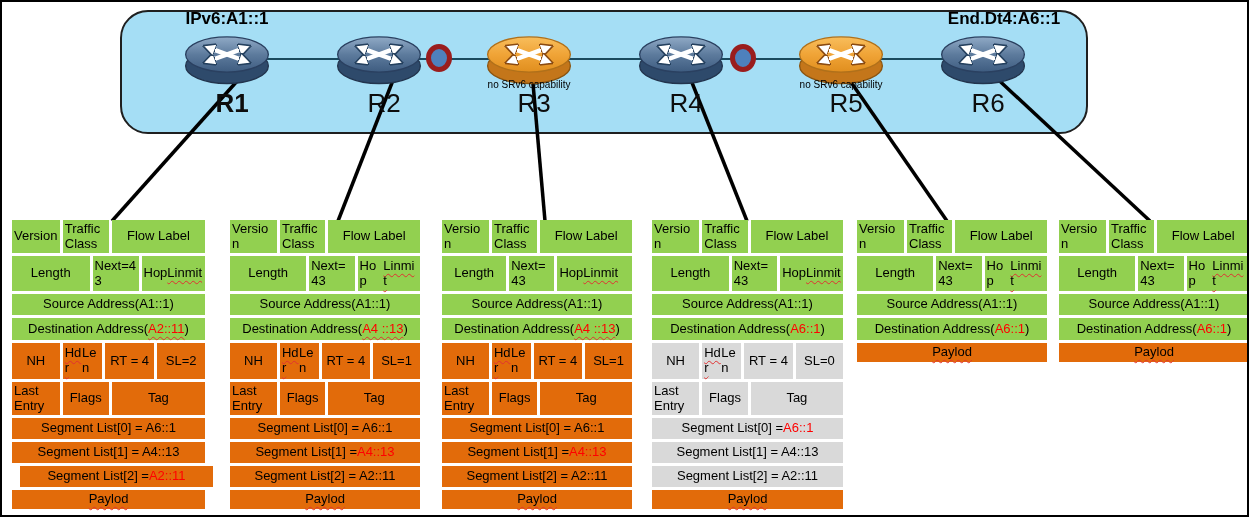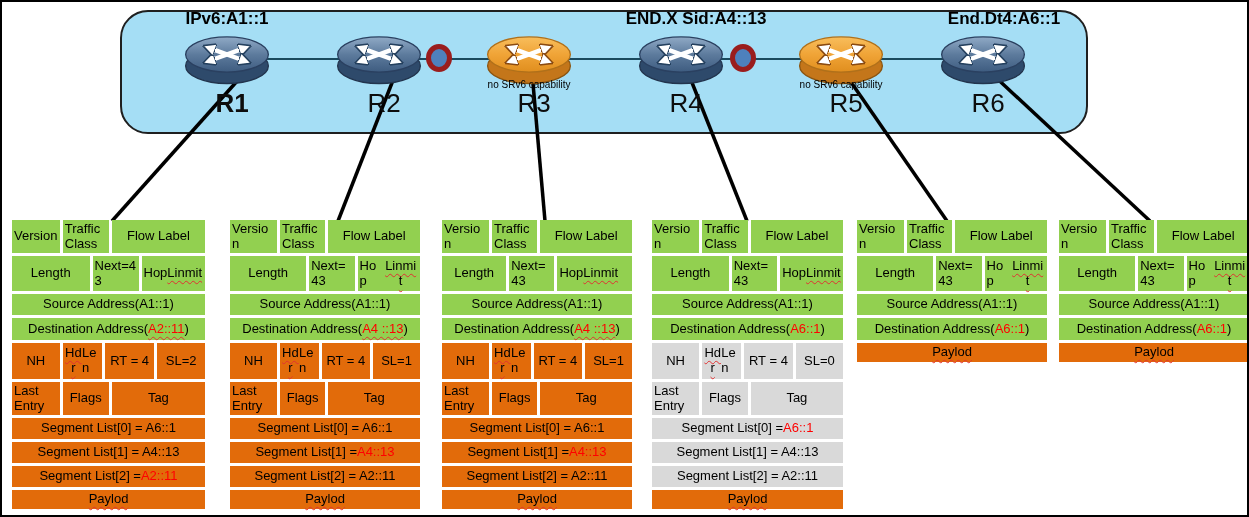--- a/index.html
+++ b/index.html
@@ -101,7 +101,6 @@
         <use href="#router-blue" width="100" height="62"></use>
       </svg>
     </div>
-    <div class="caption" style="left: 694px; top: 7px;">END.X Sid:A4::13</div>
     <div class="rlabel" style="left: 684px; top: 86px;">R4</div>
     <div class="node-wrap" style="left: 795px; top: 28px;">
       <svg viewBox="0 0 100 62">

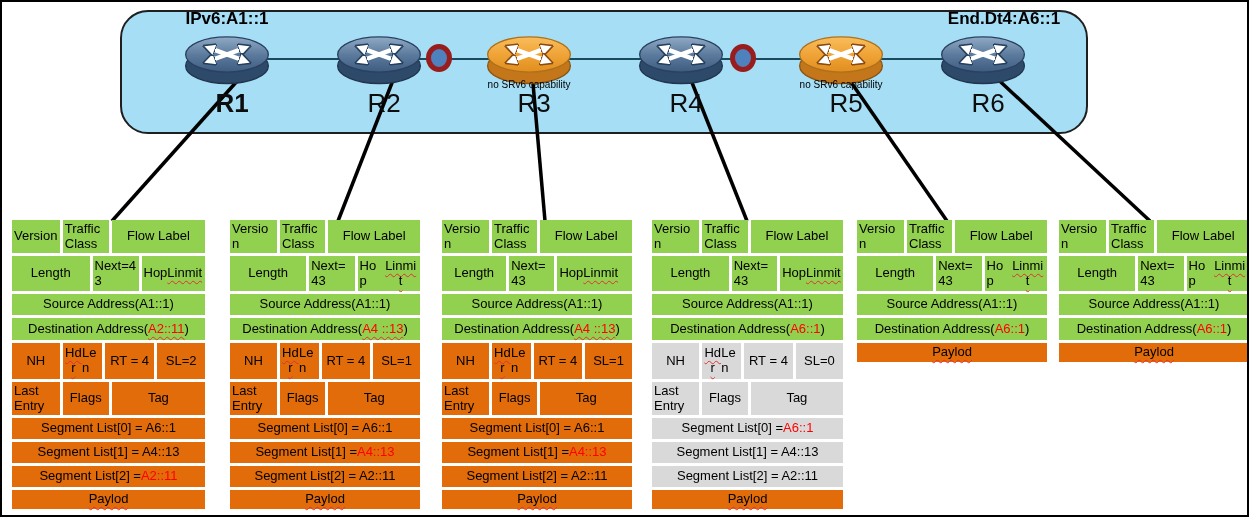--- a/index.html
+++ b/index.html
@@ -22,7 +22,7 @@
   .bg-orange{background:#E26B0A;}
   .bg-gray{background:#D9D9D9;}
   .red{color:#FF0000;}
-  .wavy{text-decoration:underline;text-decoration-style:wavy;text-decoration-color:#E03131;text-decoration-thickness:1px;text-underline-offset:3px;text-align:center;}
+  .wavy{text-decoration:underline;text-decoration-style:wavy;text-decoration-color:#E03131;text-decoration-thickness:1px;text-underline-offset:3px;}
 </style>
 </head>
 <body>

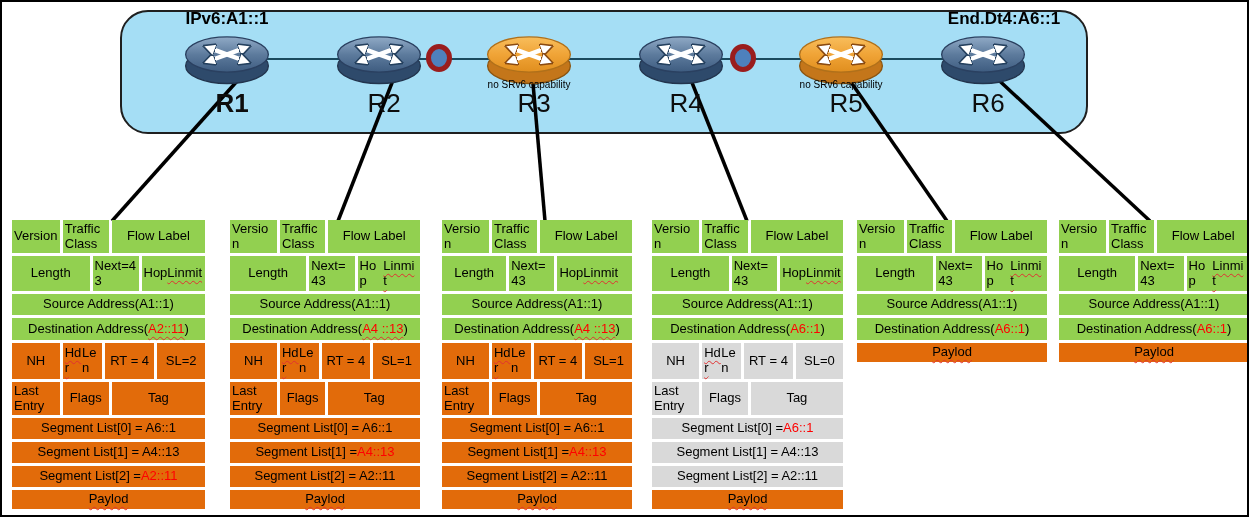--- a/index.html
+++ b/index.html
@@ -190,7 +190,7 @@
           <span>Segment List[1] = A4::13</span>
         </div>
       </div>
-      <div class="row" style="height: 21px;">
+      <div class="row" style="height: 21px; margin-left: 8px;">
         <div class="cell bg-orange" style="flex-grow: 100; flex-basis: 0px;">
           <span>Segment List[2] = </span>
           <span class="red">A2::11</span>

